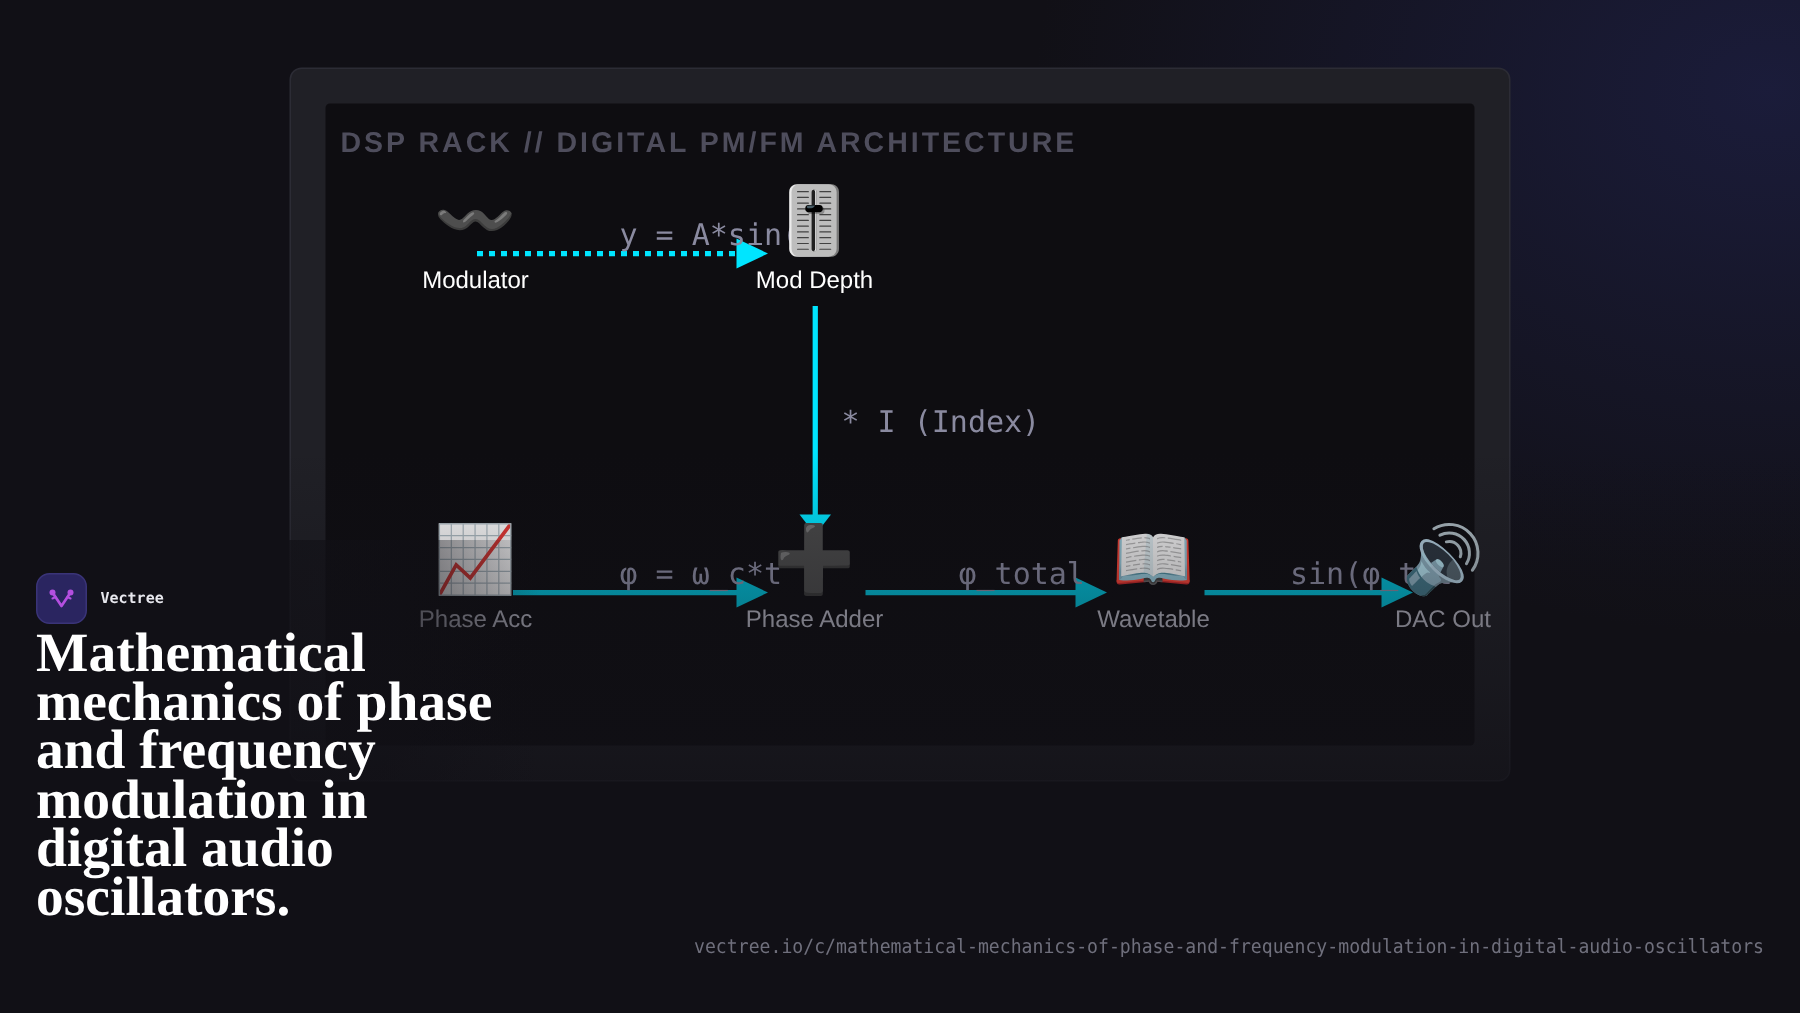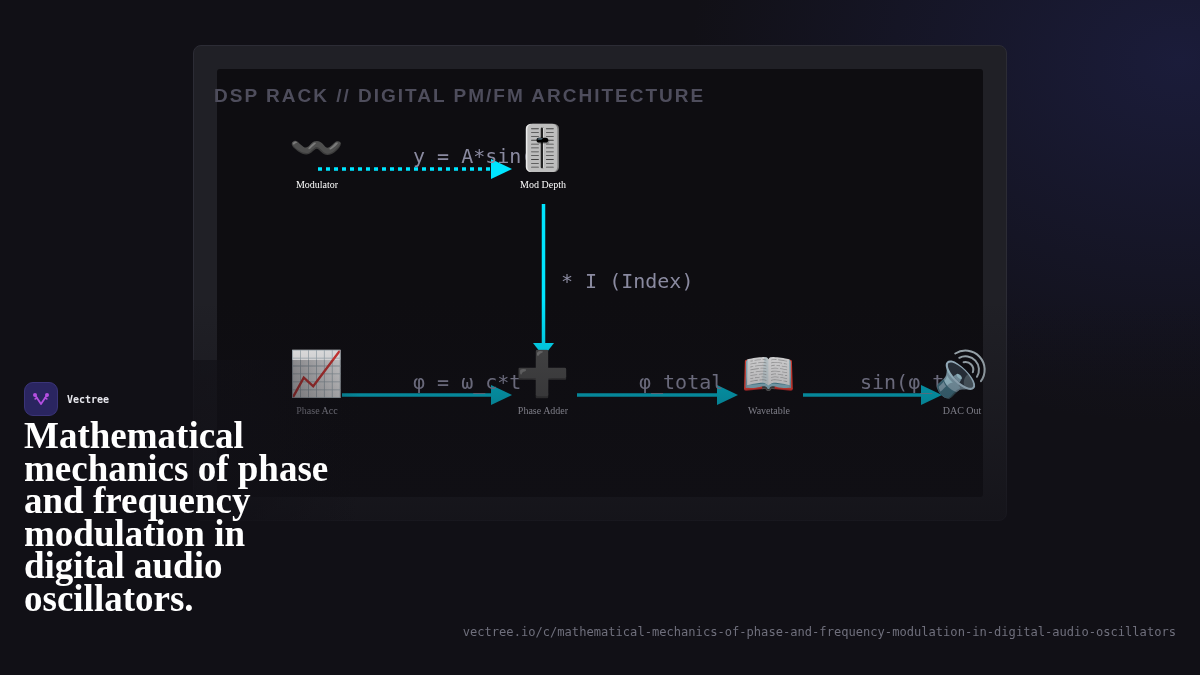--- a/index.html
+++ b/index.html
@@ -37,7 +37,7 @@
     pointer-events: none;
   }
   .rack-title {
-    position: absolute; left: 214px; top: 85px;
+    position: absolute; left: 227px; top: 85px;
     font-family: "Liberation Sans", sans-serif;
     font-weight: bold; font-size: 19px; letter-spacing: 2px;
     color: #4e4d5c;

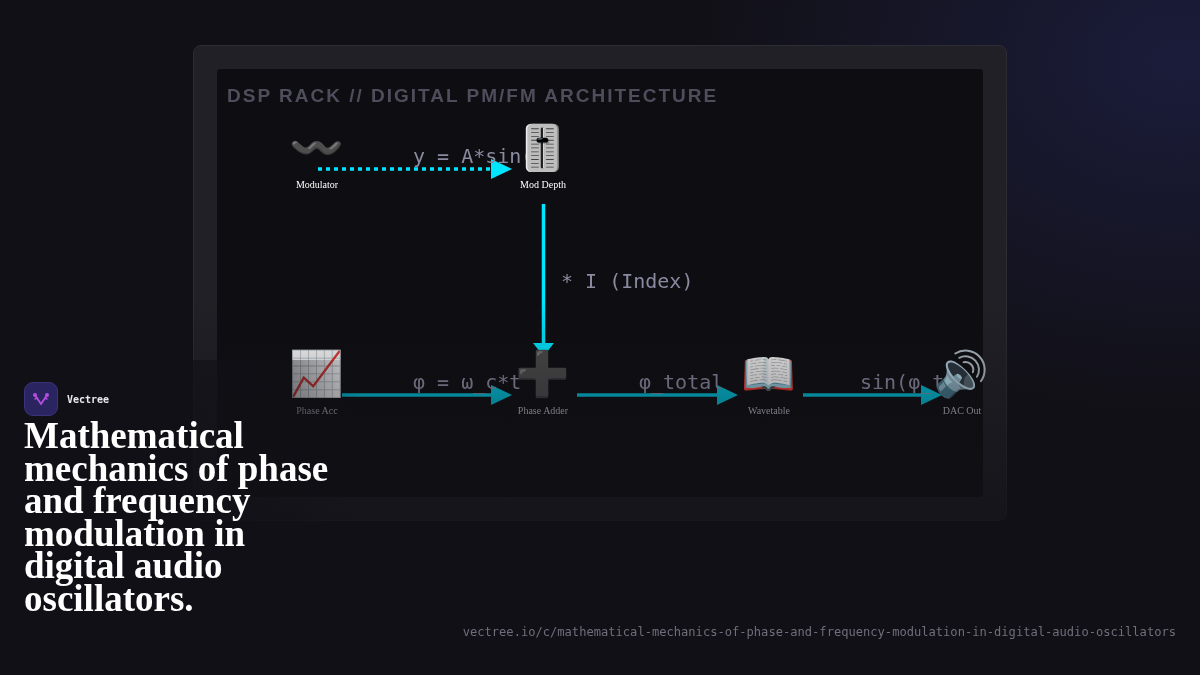--- a/index.html
+++ b/index.html
@@ -54,7 +54,7 @@
     display: block; font-size: 44px; line-height: 50px; height: 50px;
   }
   .node-label {
-    display: block; font-size: 10px; margin-top: 6px; white-space: nowrap; font-family: Liberation Serif, serif;
+    display: block; font-size: 16px; margin-top: 6px; white-space: nowrap;
   }
   .node-label.bright { color: #ffffff; }
   .node-label.dim { color: #b8b8c4; }

